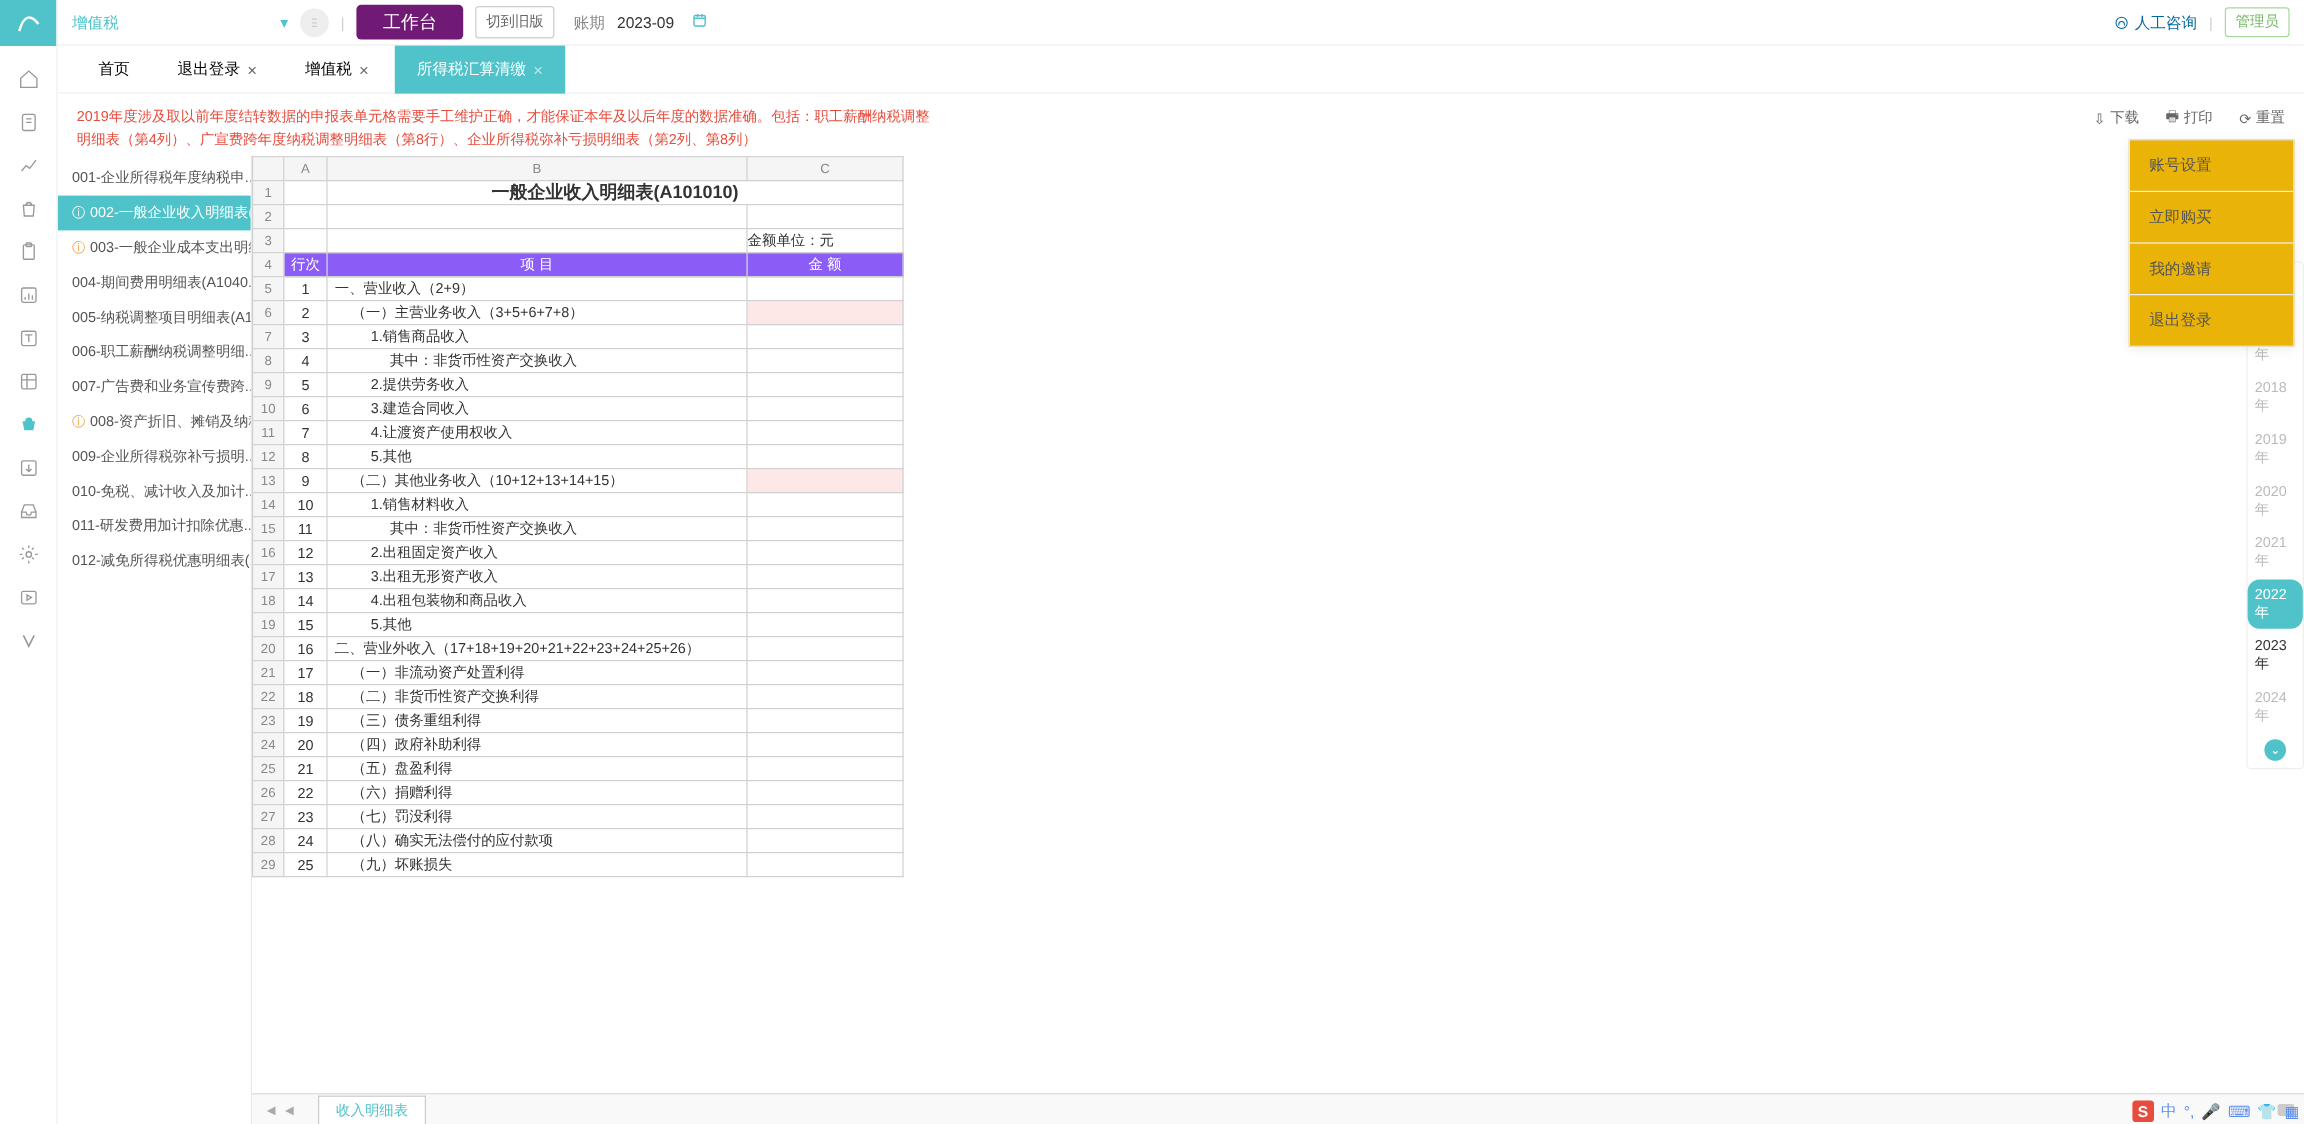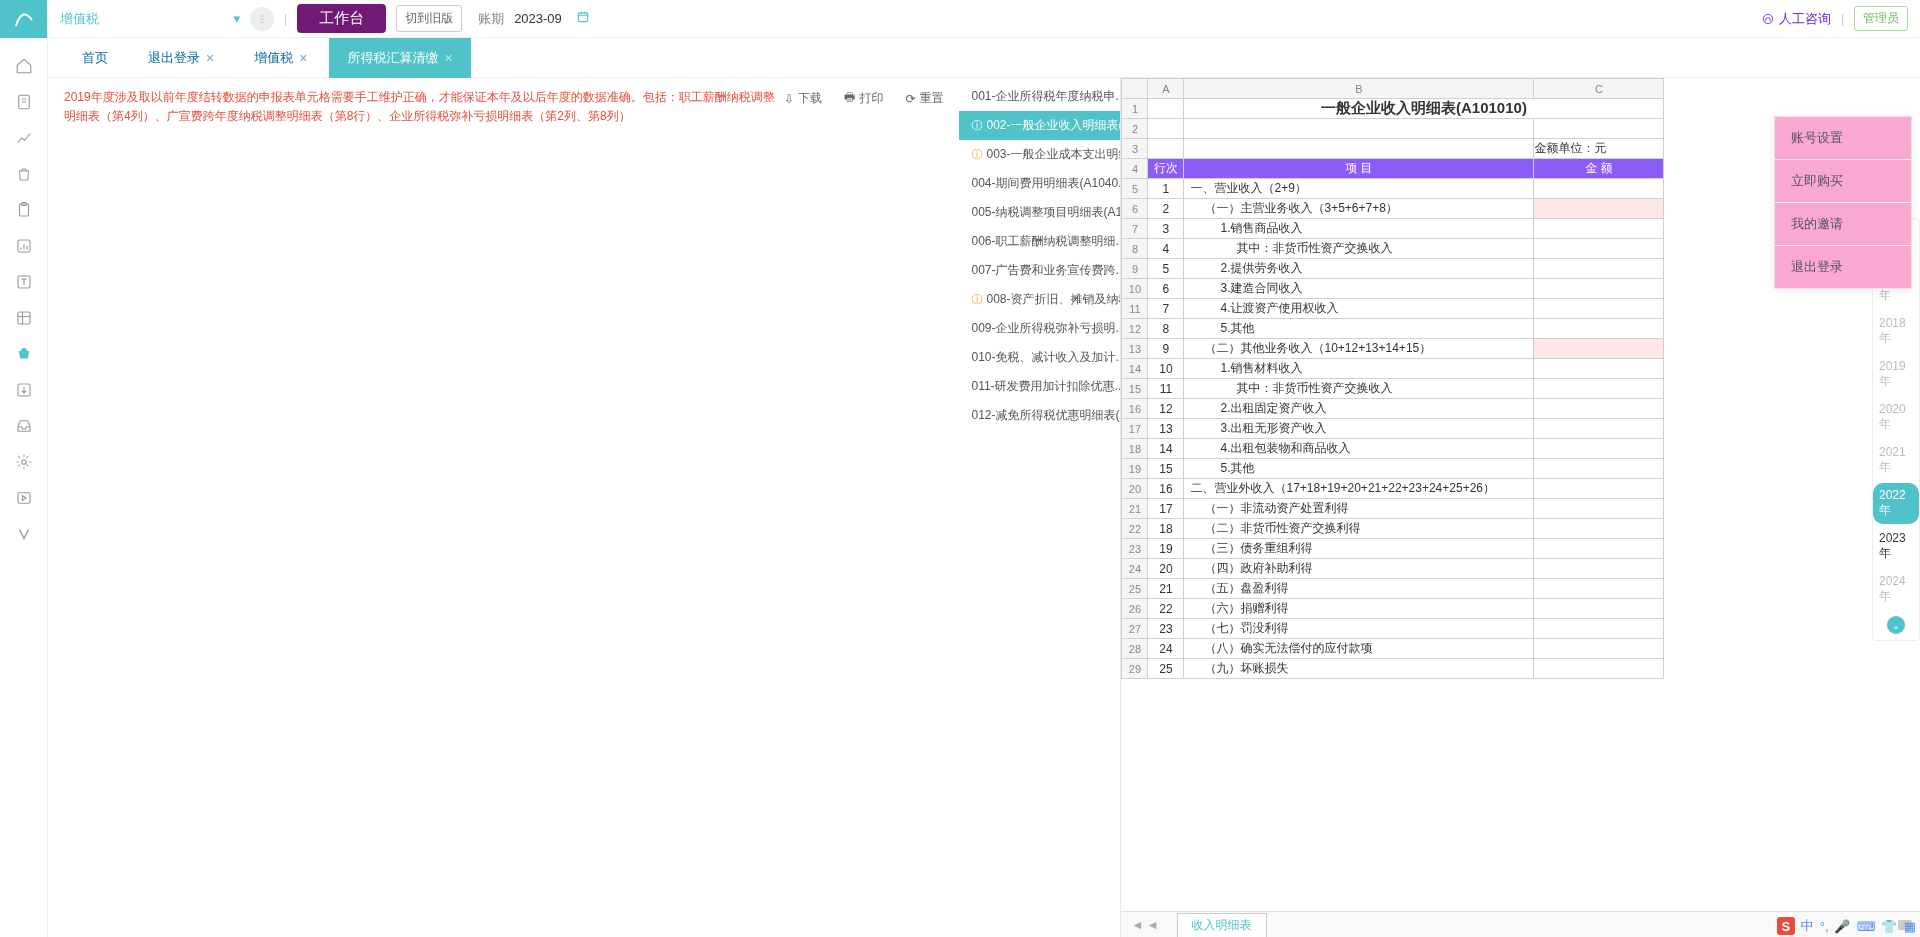--- a/index.html
+++ b/index.html
@@ -20,7 +20,7 @@
 .period { font-size: 13px; color: #333; }
 .cal-icon { color: #4fc3c9; margin-left: 4px; }
 .spacer { flex: 1; }
-.support { color: #6d28d9; display: flex; align-items: center; gap: 4px; font-size: 13px; }
+.support { color: #0369a1; display: flex; align-items: center; gap: 4px; font-size: 13px; }
 .admin-btn { border: 1px solid #a8d89c; color: #6fb85f; padding: 3px 8px; border-radius: 3px; font-size: 12px; }
 .tabs { height: 40px; display: flex; align-items: center; padding-left: 16px; border-bottom: 1px solid #eee; gap: 4px; }
 .tab { padding: 0 18px; height: 40px; display: flex; align-items: center; font-size: 13px; color: #0369a1; cursor: pointer; gap: 6px; }

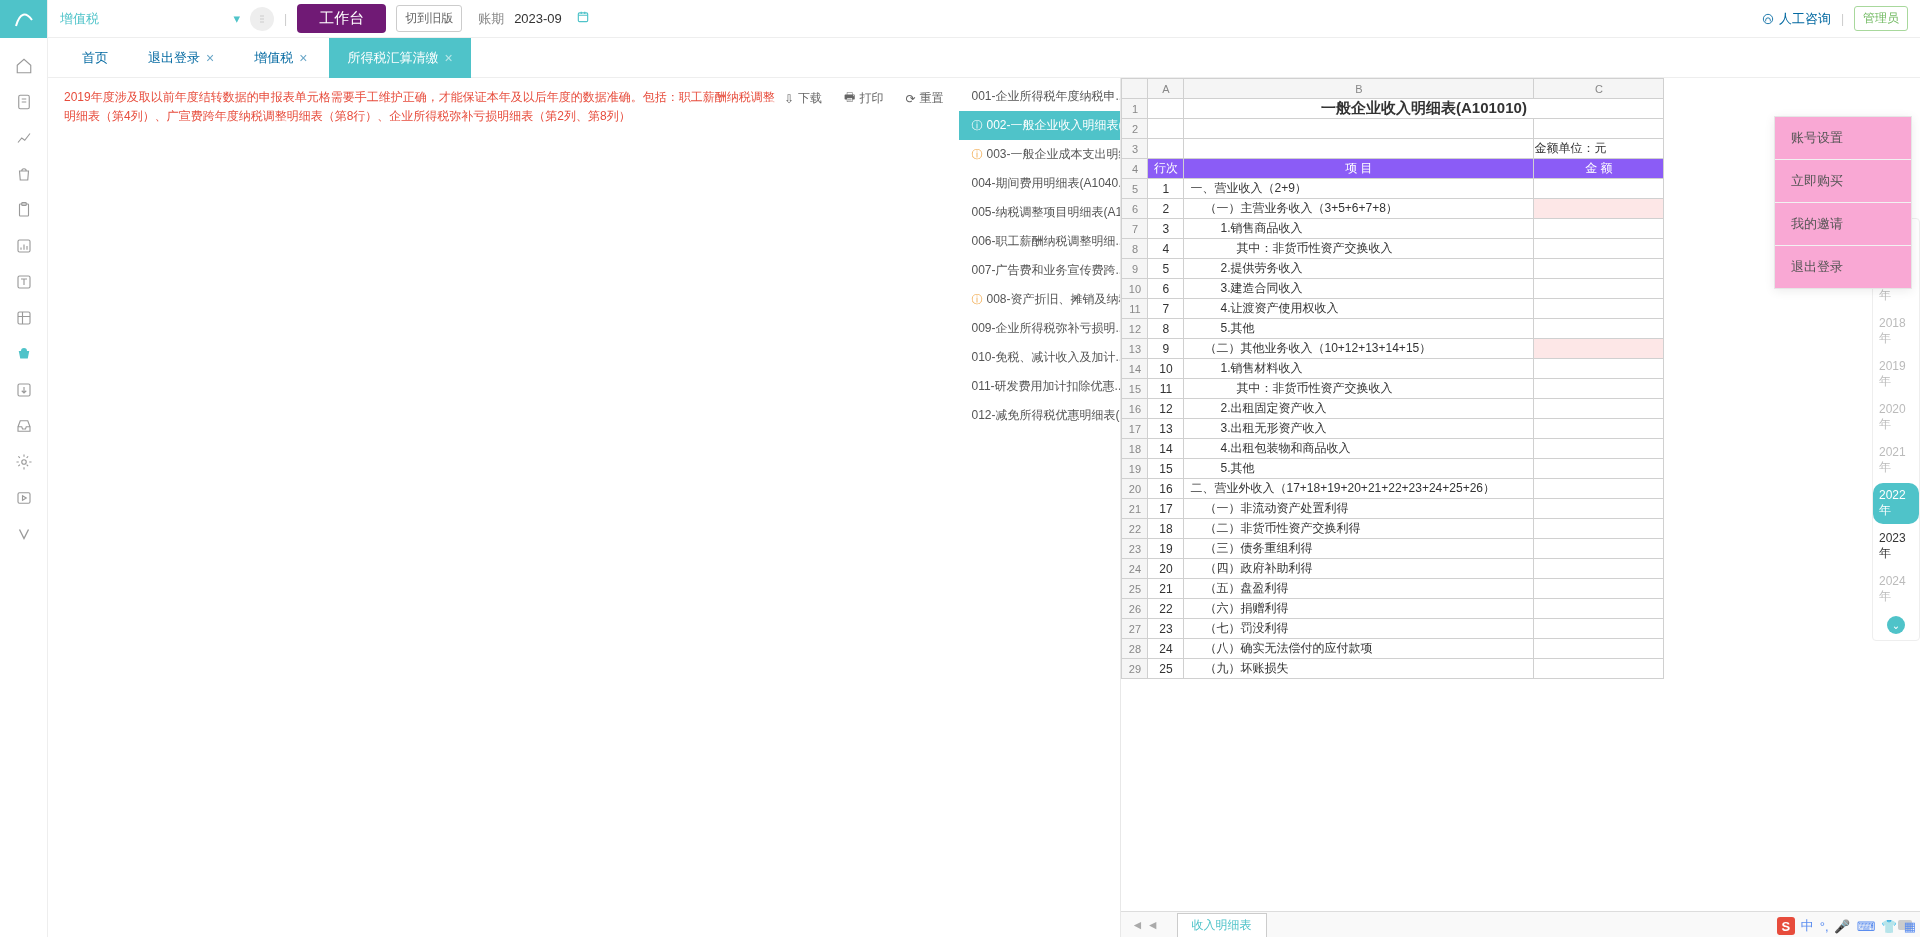--- a/index.html
+++ b/index.html
@@ -23,7 +23,7 @@
 .support { color: #0369a1; display: flex; align-items: center; gap: 4px; font-size: 13px; }
 .admin-btn { border: 1px solid #a8d89c; color: #6fb85f; padding: 3px 8px; border-radius: 3px; font-size: 12px; }
 .tabs { height: 40px; display: flex; align-items: center; padding-left: 16px; border-bottom: 1px solid #eee; gap: 4px; }
-.tab { padding: 0 18px; height: 40px; display: flex; align-items: center; font-size: 13px; color: #0369a1; cursor: pointer; gap: 6px; }
+.tab { padding: 0 18px; height: 40px; display: flex; align-items: center; font-size: 13px; color: #000000; cursor: pointer; gap: 6px; }
 .tab.active { background: #4fc3c9; color: #fff; }
 .tab-close { font-size: 14px; opacity: .6; }
 .content { flex: 1; display: flex; flex-direction: row; position: relative; }

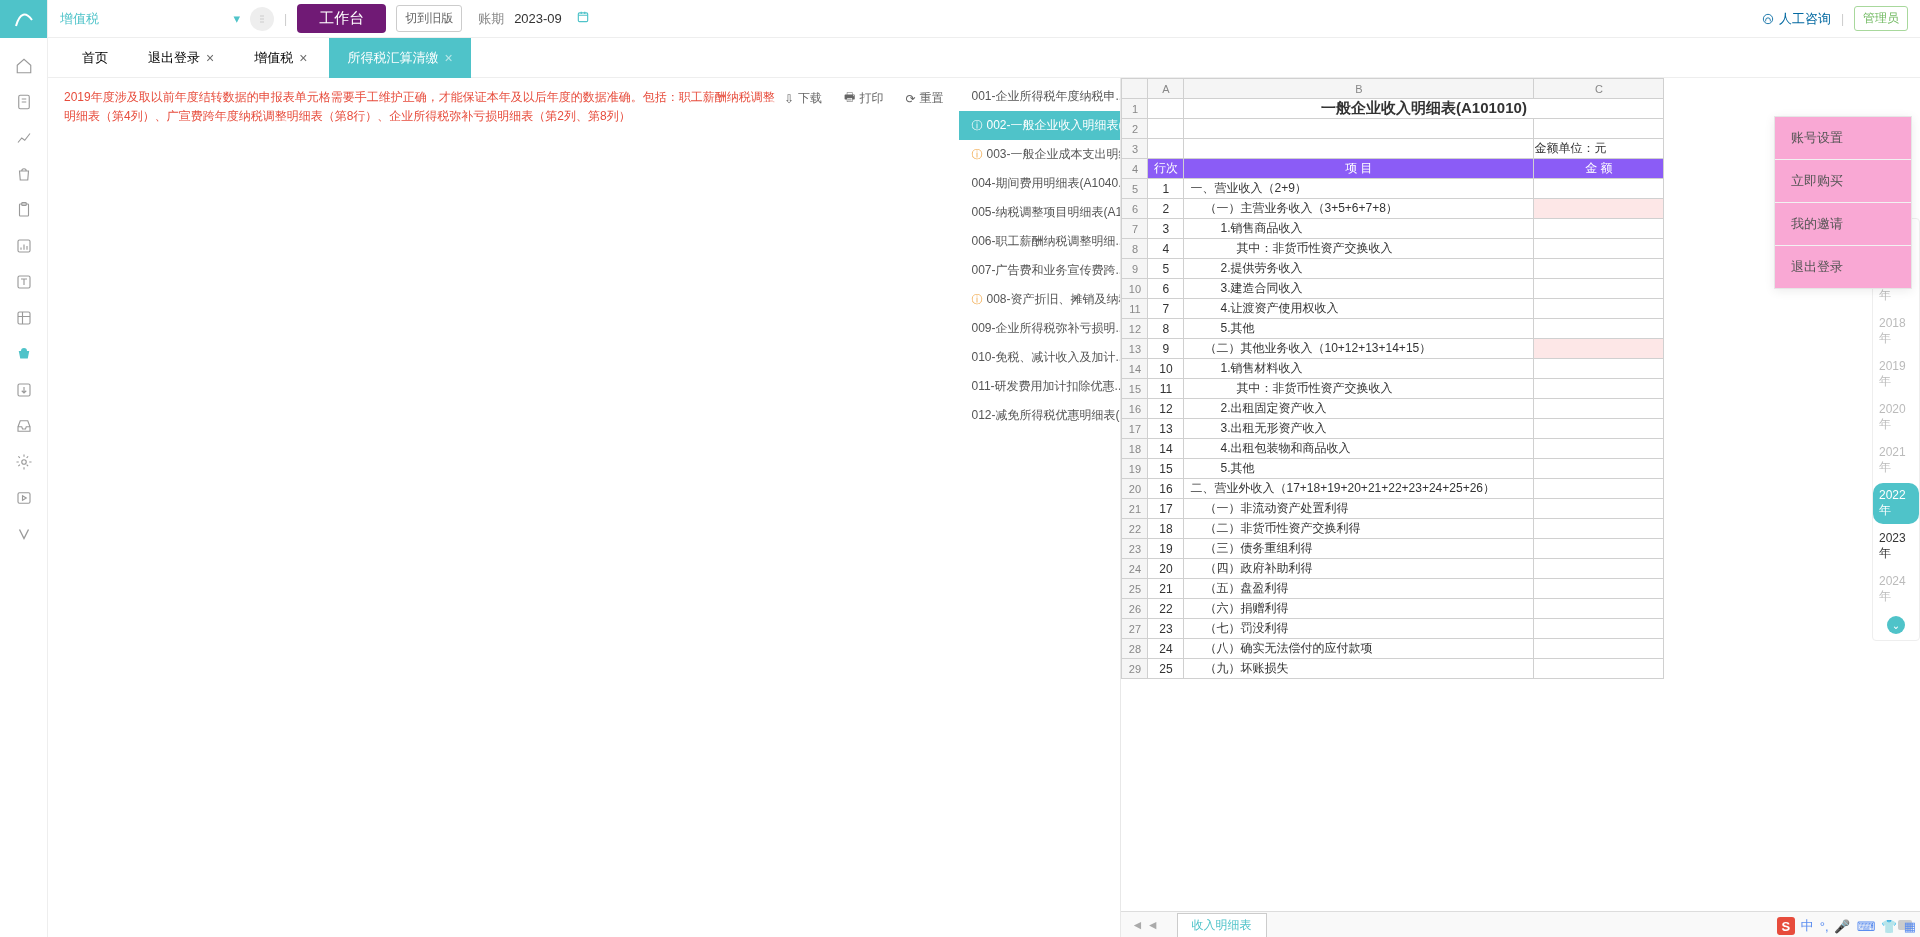--- a/index.html
+++ b/index.html
@@ -26,7 +26,7 @@
 .tab { padding: 0 18px; height: 40px; display: flex; align-items: center; font-size: 13px; color: #000000; cursor: pointer; gap: 6px; }
 .tab.active { background: #4fc3c9; color: #fff; }
 .tab-close { font-size: 14px; opacity: .6; }
-.content { flex: 1; display: flex; flex-direction: row; position: relative; }
+.content { flex: 1; display: flex; flex-direction: column; position: relative; }
 .warning-row { display: flex; align-items: flex-start; padding: 10px 16px 4px; }
 .warning { color: #e74c3c; font-size: 12px; line-height: 1.6; max-width: 720px; }
 .toolbar { margin-left: auto; display: flex; gap: 22px; color: #666; font-size: 12px; align-items: center; }

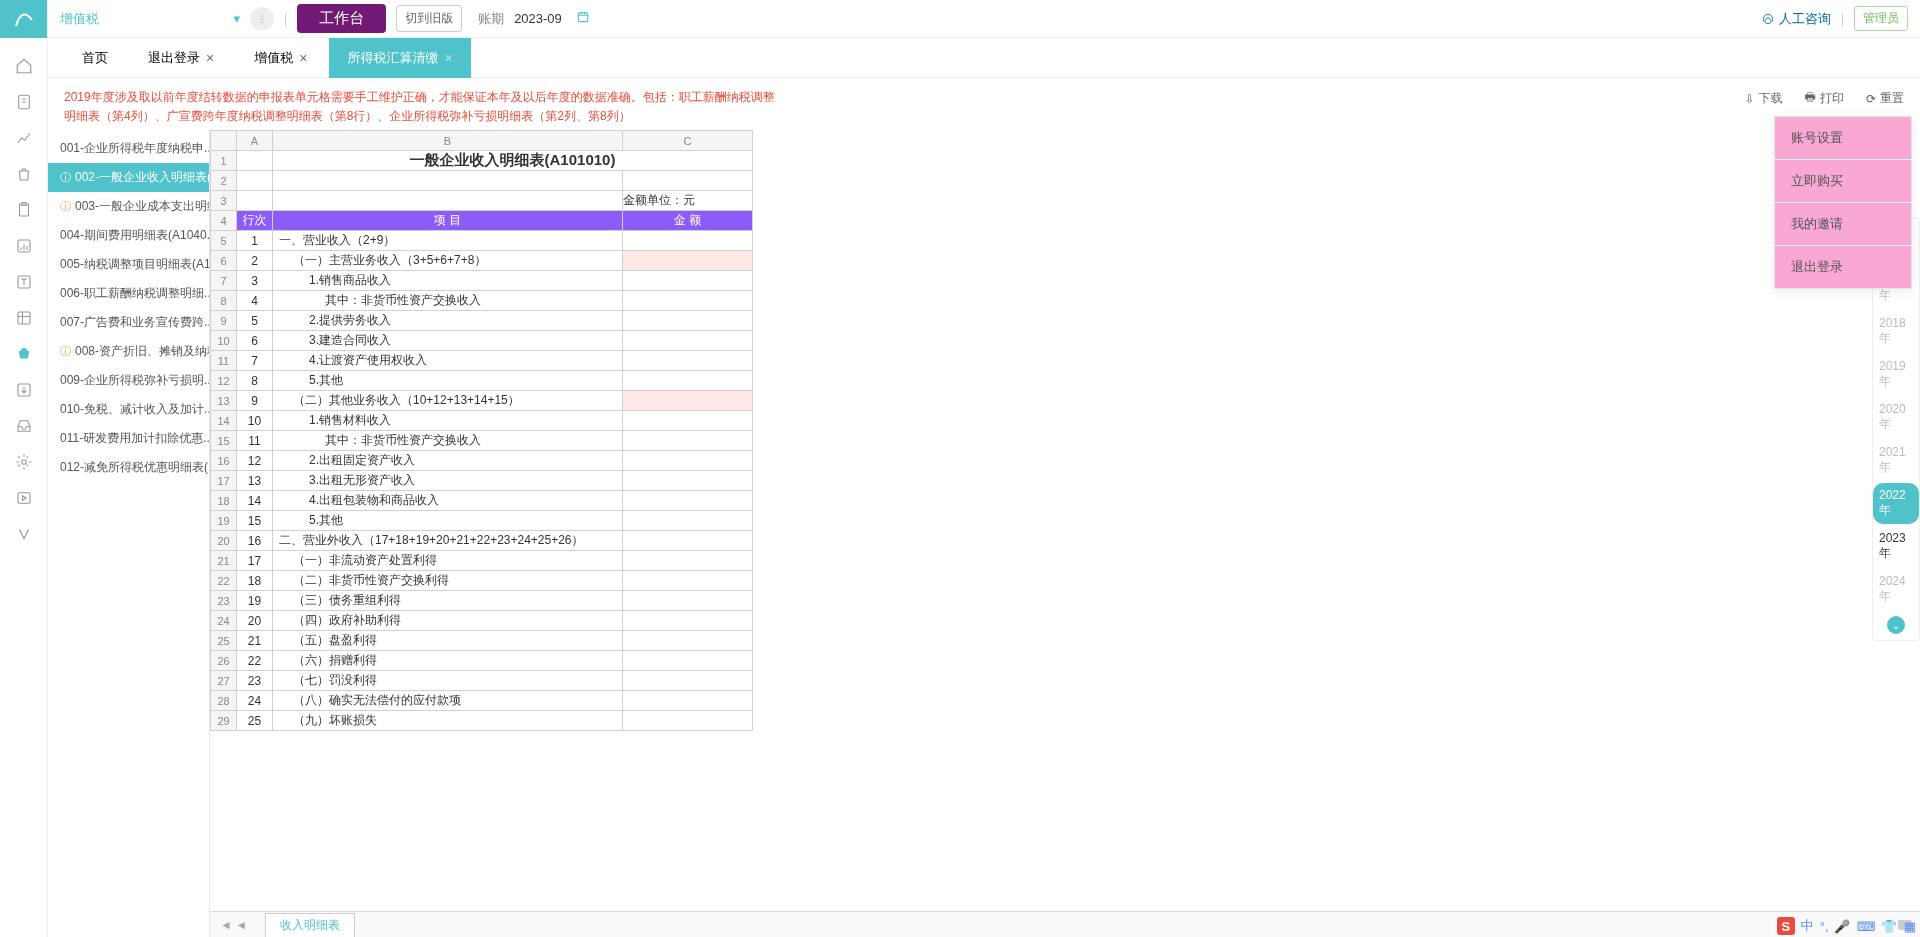--- a/index.html
+++ b/index.html
@@ -64,7 +64,7 @@
 .year.current { color: #333; }
 .year.active { background: #4fc3c9; color: #fff; }
 .year-expand { width: 18px; height: 18px; background: #4fc3c9; color: #fff; border-radius: 50%; display: flex; align-items: center; justify-content: center; margin-top: 4px; font-size: 10px;}
-.user-menu { position: absolute; right: 8px; top: 38px; width: 138px; background: #f9a8d4; border: 1px solid #e6e6e6; box-shadow: 0 2px 10px rgba(0,0,0,.08); z-index: 50; }
+.user-menu { position: absolute; right: 8px; top: 38px; width: 138px; background: #eab308; border: 1px solid #e6e6e6; box-shadow: 0 2px 10px rgba(0,0,0,.08); z-index: 50; }
 .user-menu div { padding: 12px 16px; font-size: 13px; color: #555; border-bottom: 1px solid #f2f2f2; cursor: pointer; }
 .user-menu div:last-child { border-bottom: none; }
 .ime-bar { position: absolute; right: 4px; bottom: 2px; display: flex; gap: 6px; align-items: center; font-size: 13px; }

